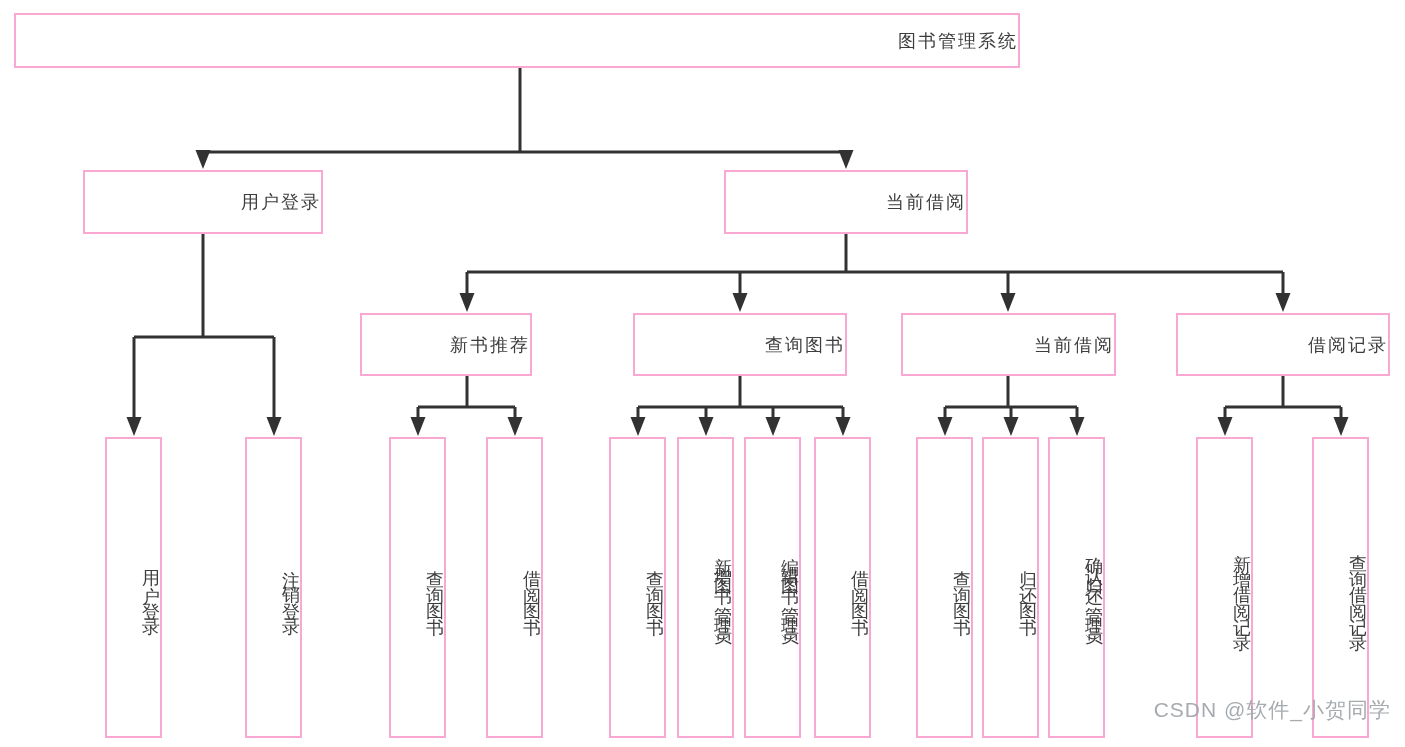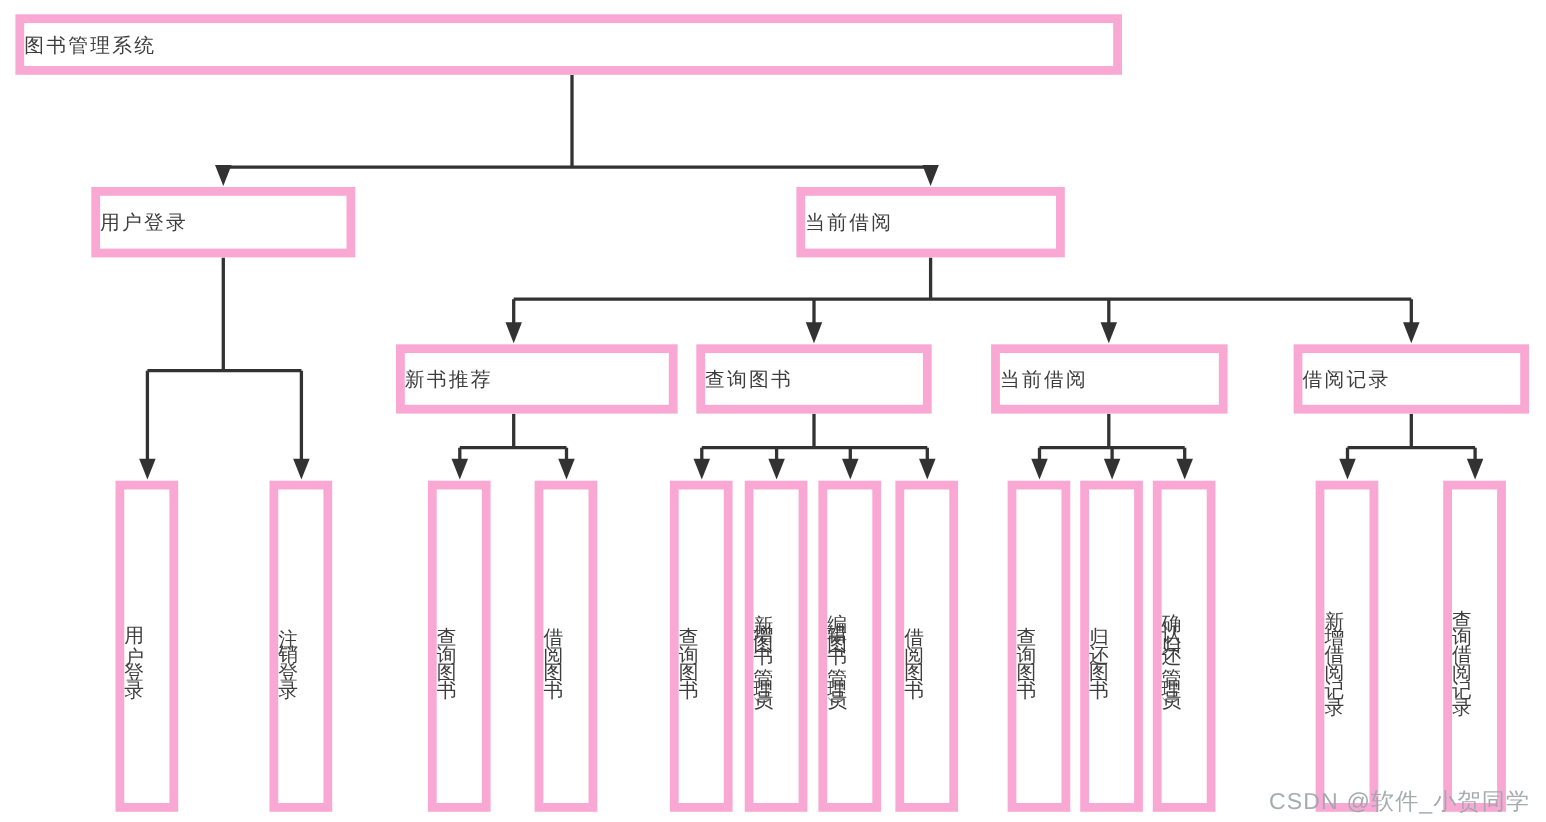--- a/index.html
+++ b/index.html
@@ -26,10 +26,10 @@
     position: absolute;
     box-sizing: border-box;
     background: #ffffff;
-    border: 8px solid #f9a8d4;
+    border: 2px solid #f9a8d4;
     display: flex;
     align-items: center;
-    justify-content: flex-start;
+    justify-content: flex-end;
     z-index: 2;
   }
   .node .lbl {

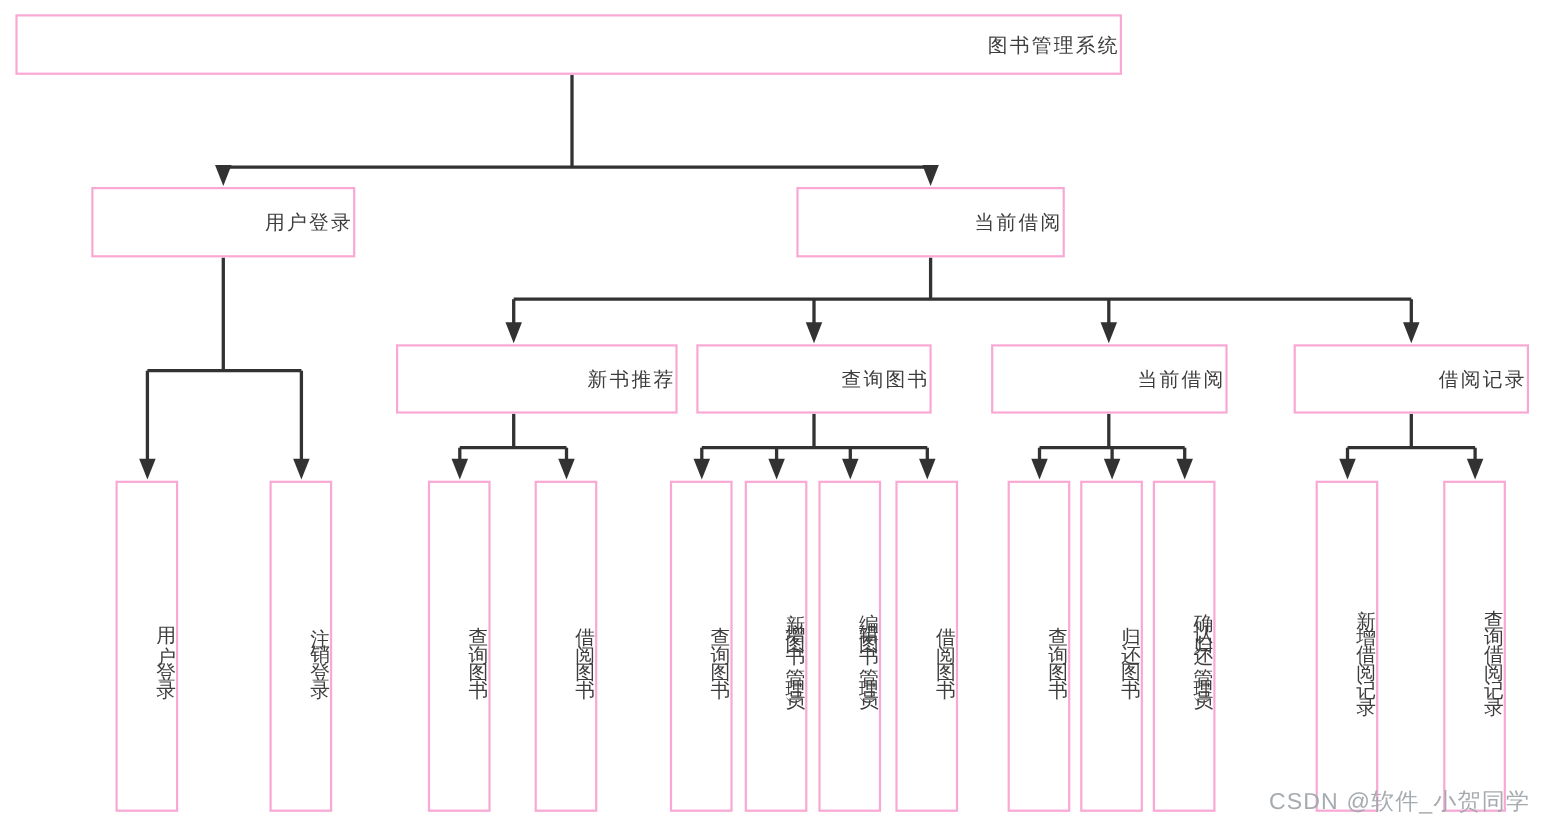--- a/index.html
+++ b/index.html
@@ -131,7 +131,7 @@
     <span class="lbl">当前借阅</span>
   </div>
 
-  <div class="node hbox" style="left:360px;top:313px;width:256px;height:63px">
+  <div class="node hbox" style="left:360px;top:313px;width:172px;height:63px">
     <span class="lbl">新书推荐</span>
   </div>
   <div class="node hbox" style="left:633px;top:313px;width:214px;height:63px">

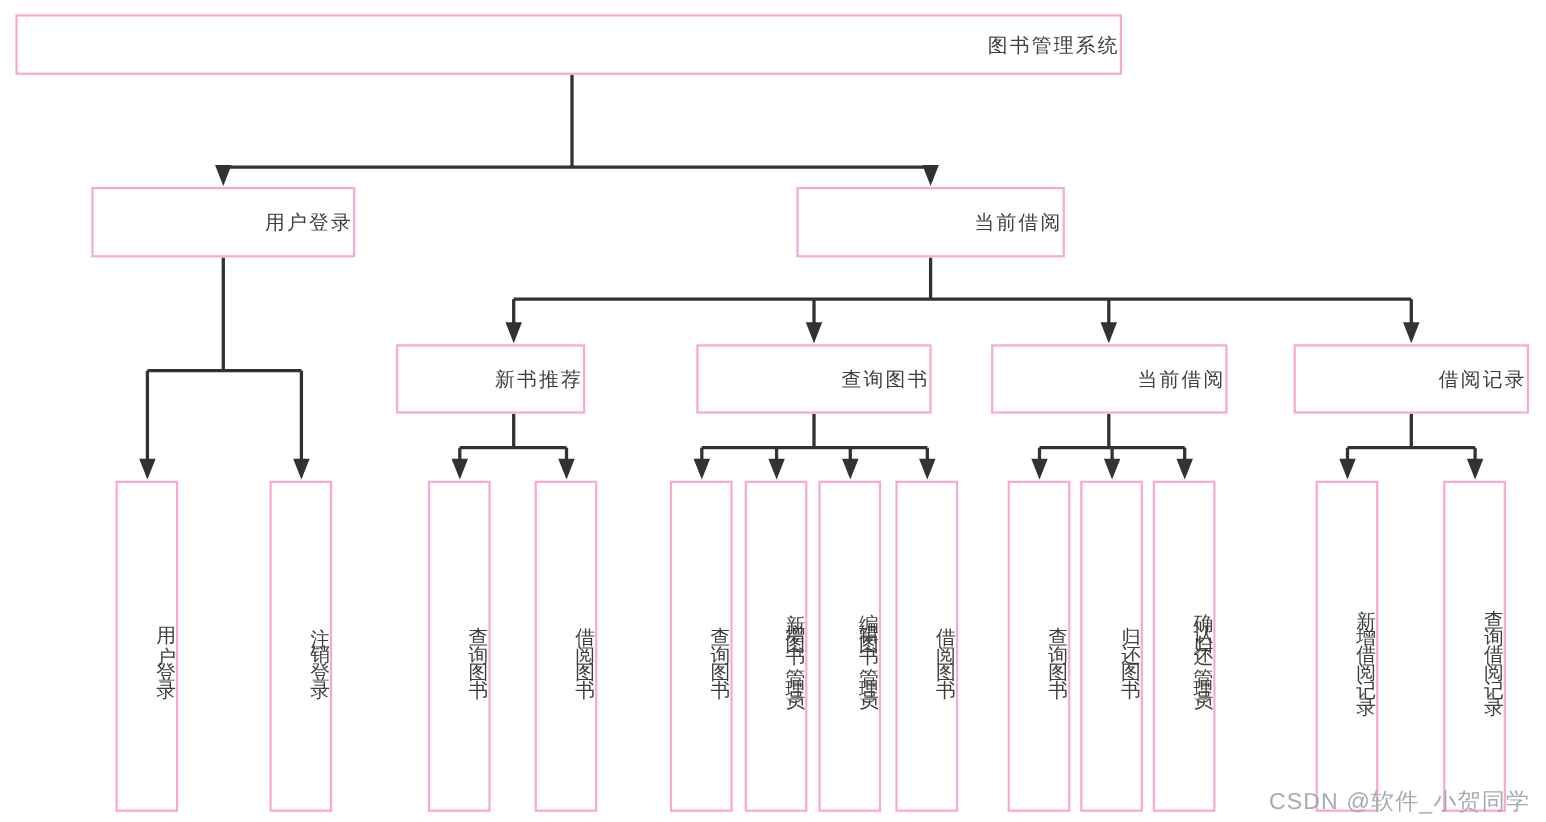--- a/index.html
+++ b/index.html
@@ -52,7 +52,7 @@
   .watermark {
     position: absolute;
     right: 14px;
-    top: 714px;
+    top: 696px;
     z-index: 3;
     color: #a2a7ac;
     font-size: 21px;

